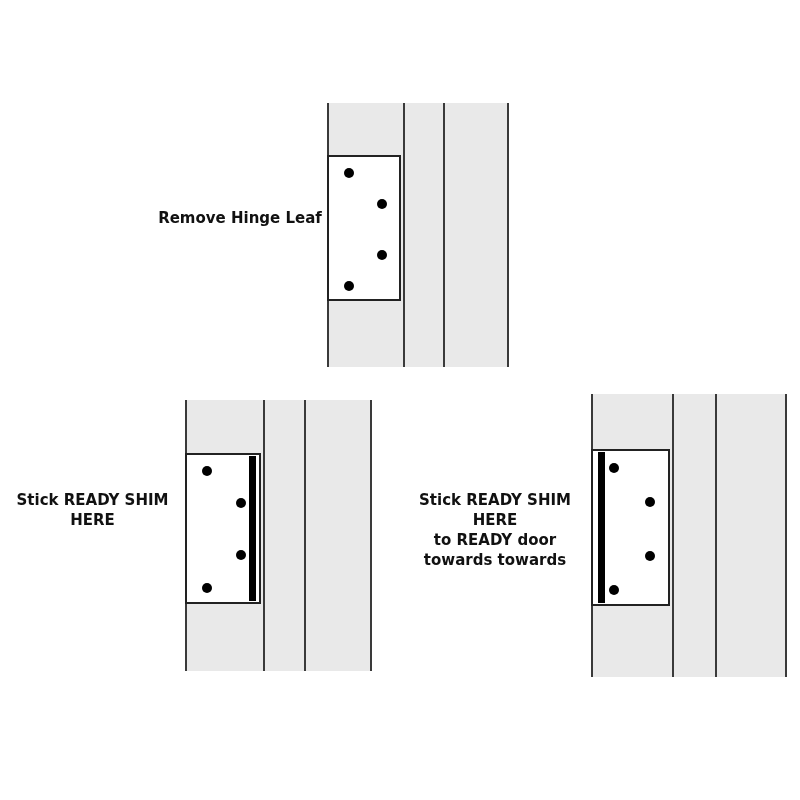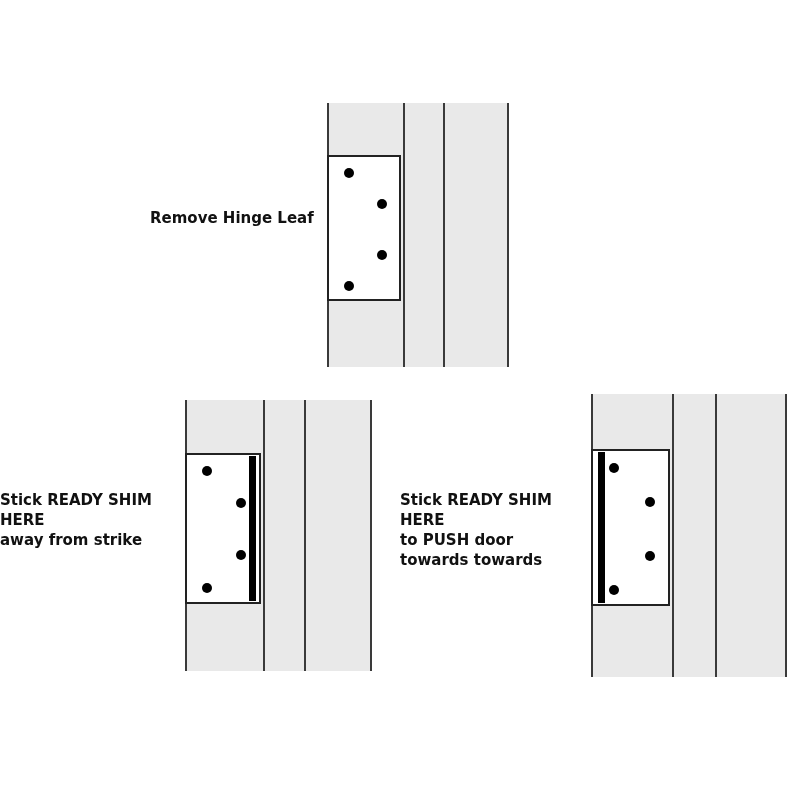--- a/index.html
+++ b/index.html
@@ -10,7 +10,7 @@
     .leaf { position: absolute; background: #ffffff; border: 2px solid #222; box-sizing: border-box; }
     .dot { position: absolute; width: 10px; height: 10px; border-radius: 50%; background: #000; }
     .shim { position: absolute; background: #000; }
-    .label { position: absolute; font-weight: bold; color: #111; font-size: 15px; line-height: 20px; white-space: nowrap; }
+    .label { position: absolute; text-align: center; font-weight: bold; color: #111; font-size: 15px; line-height: 20px; white-space: nowrap; }
   </style>
 </head>
 <body>

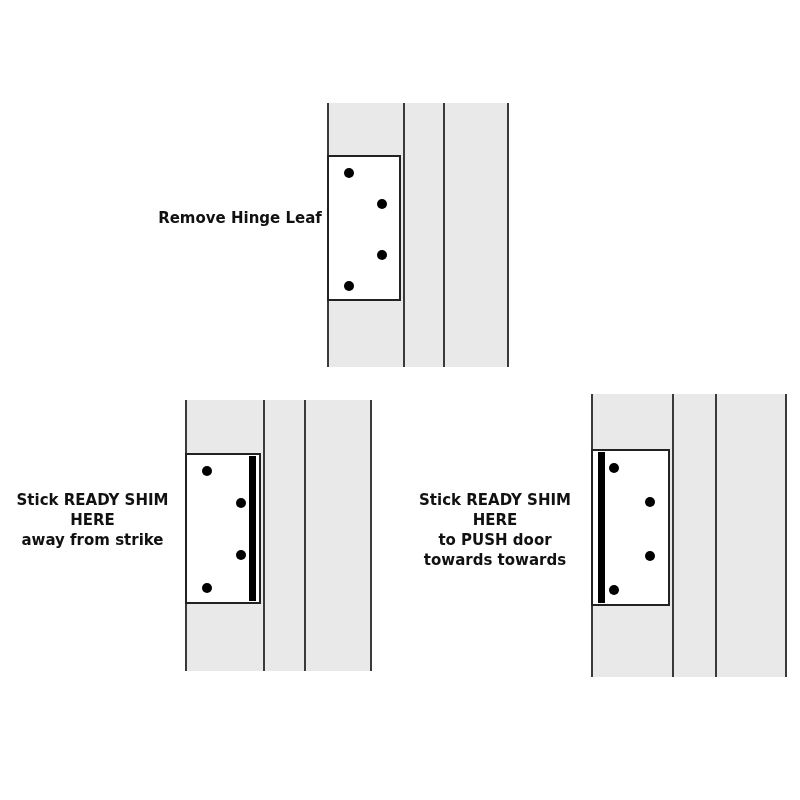--- a/index.html
+++ b/index.html
@@ -50,7 +50,6 @@
   <div class="label" style="left:0px; top:490px; width:185px;">
     <div>Stick READY SHIM</div>
     <div>HERE</div>
-    <div>away from strike</div>
   </div>
 </div>
 

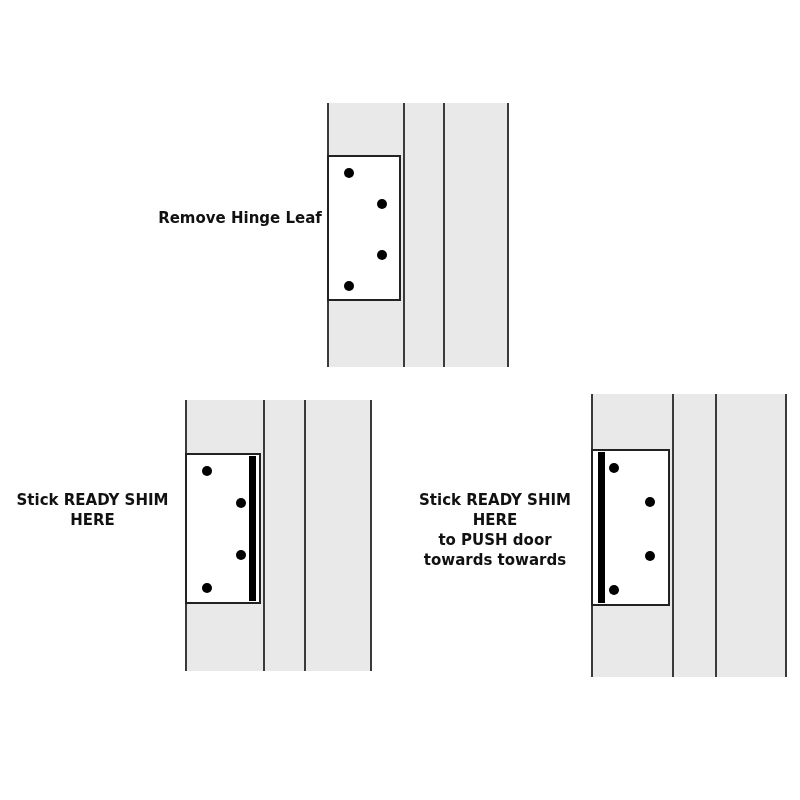--- a/index.html
+++ b/index.html
@@ -70,7 +70,7 @@
   <div class="label" style="left:400px; top:490px; width:190px;">
     <div>Stick READY SHIM</div>
     <div>HERE</div>
-    <div>to PUSH door</div>
+    <div>to READY door</div>
     <div>towards towards</div>
   </div>
 </div>

